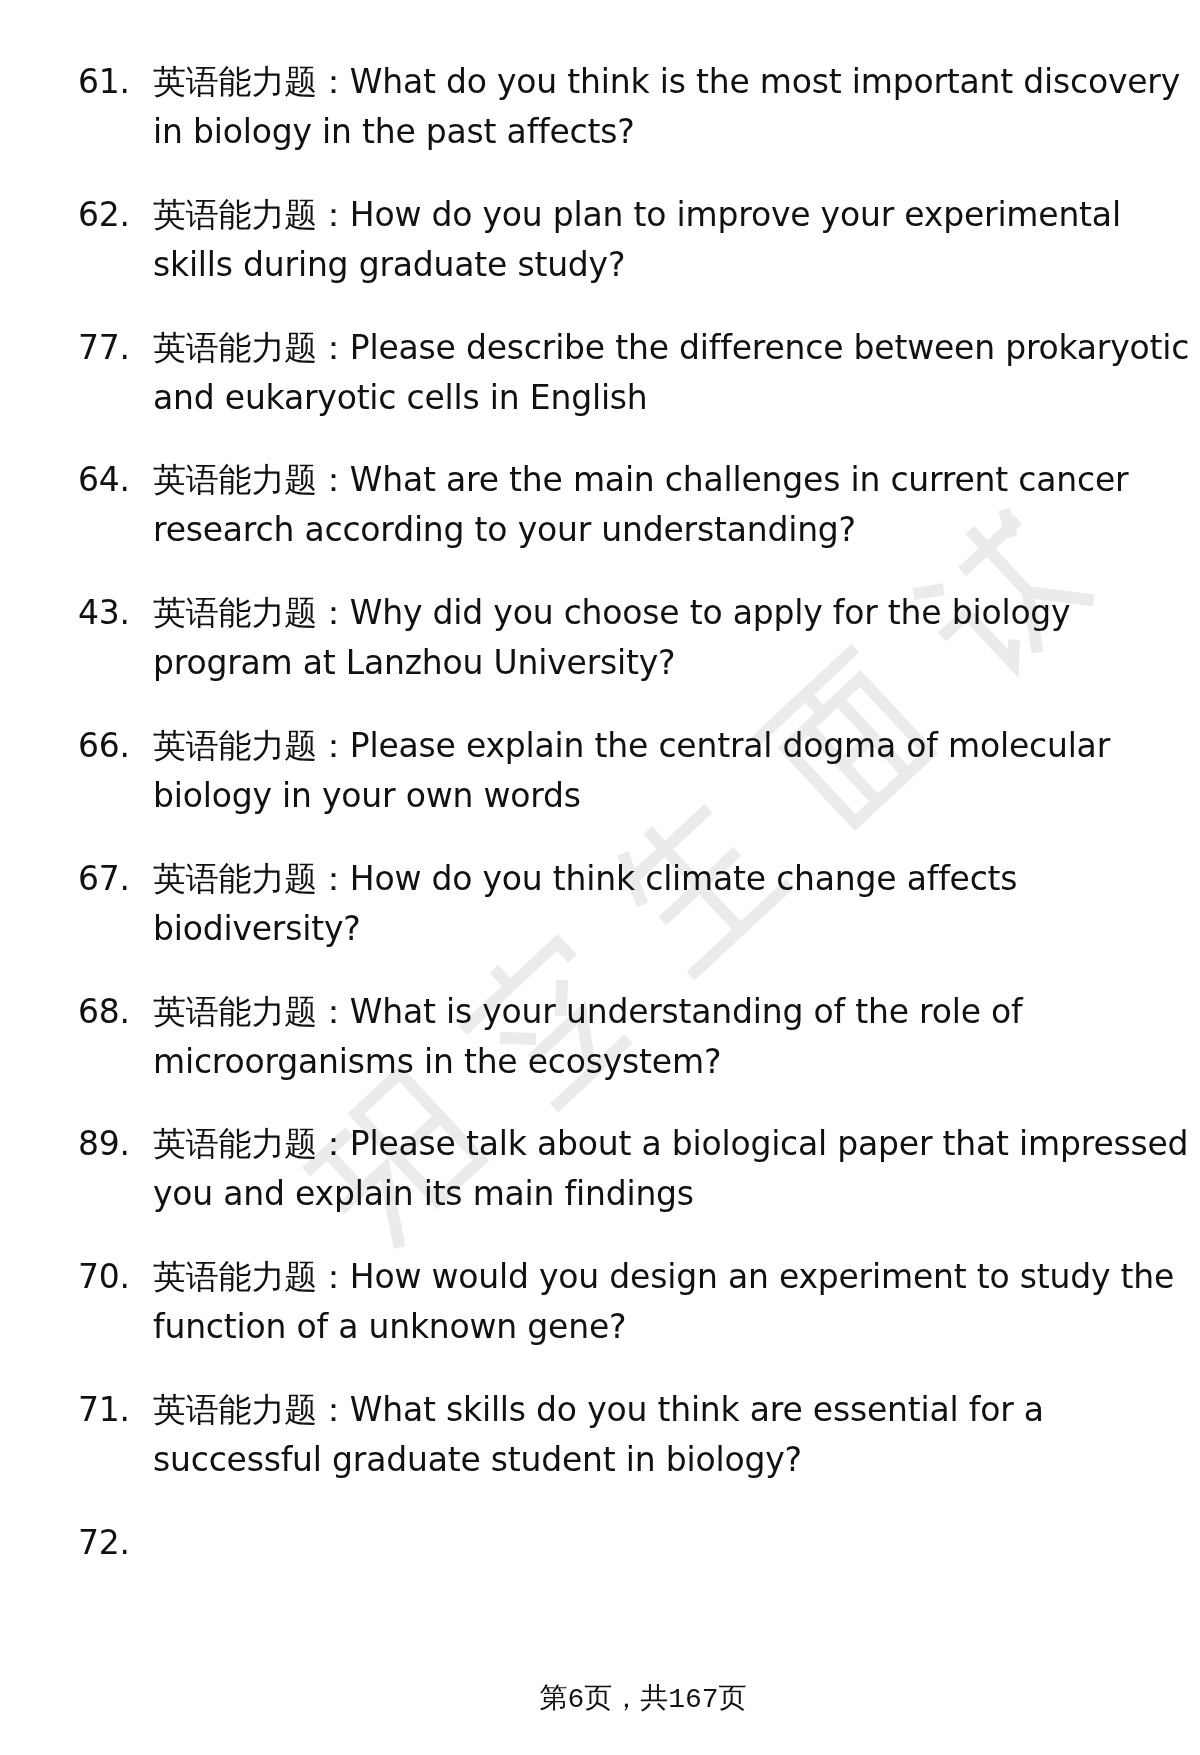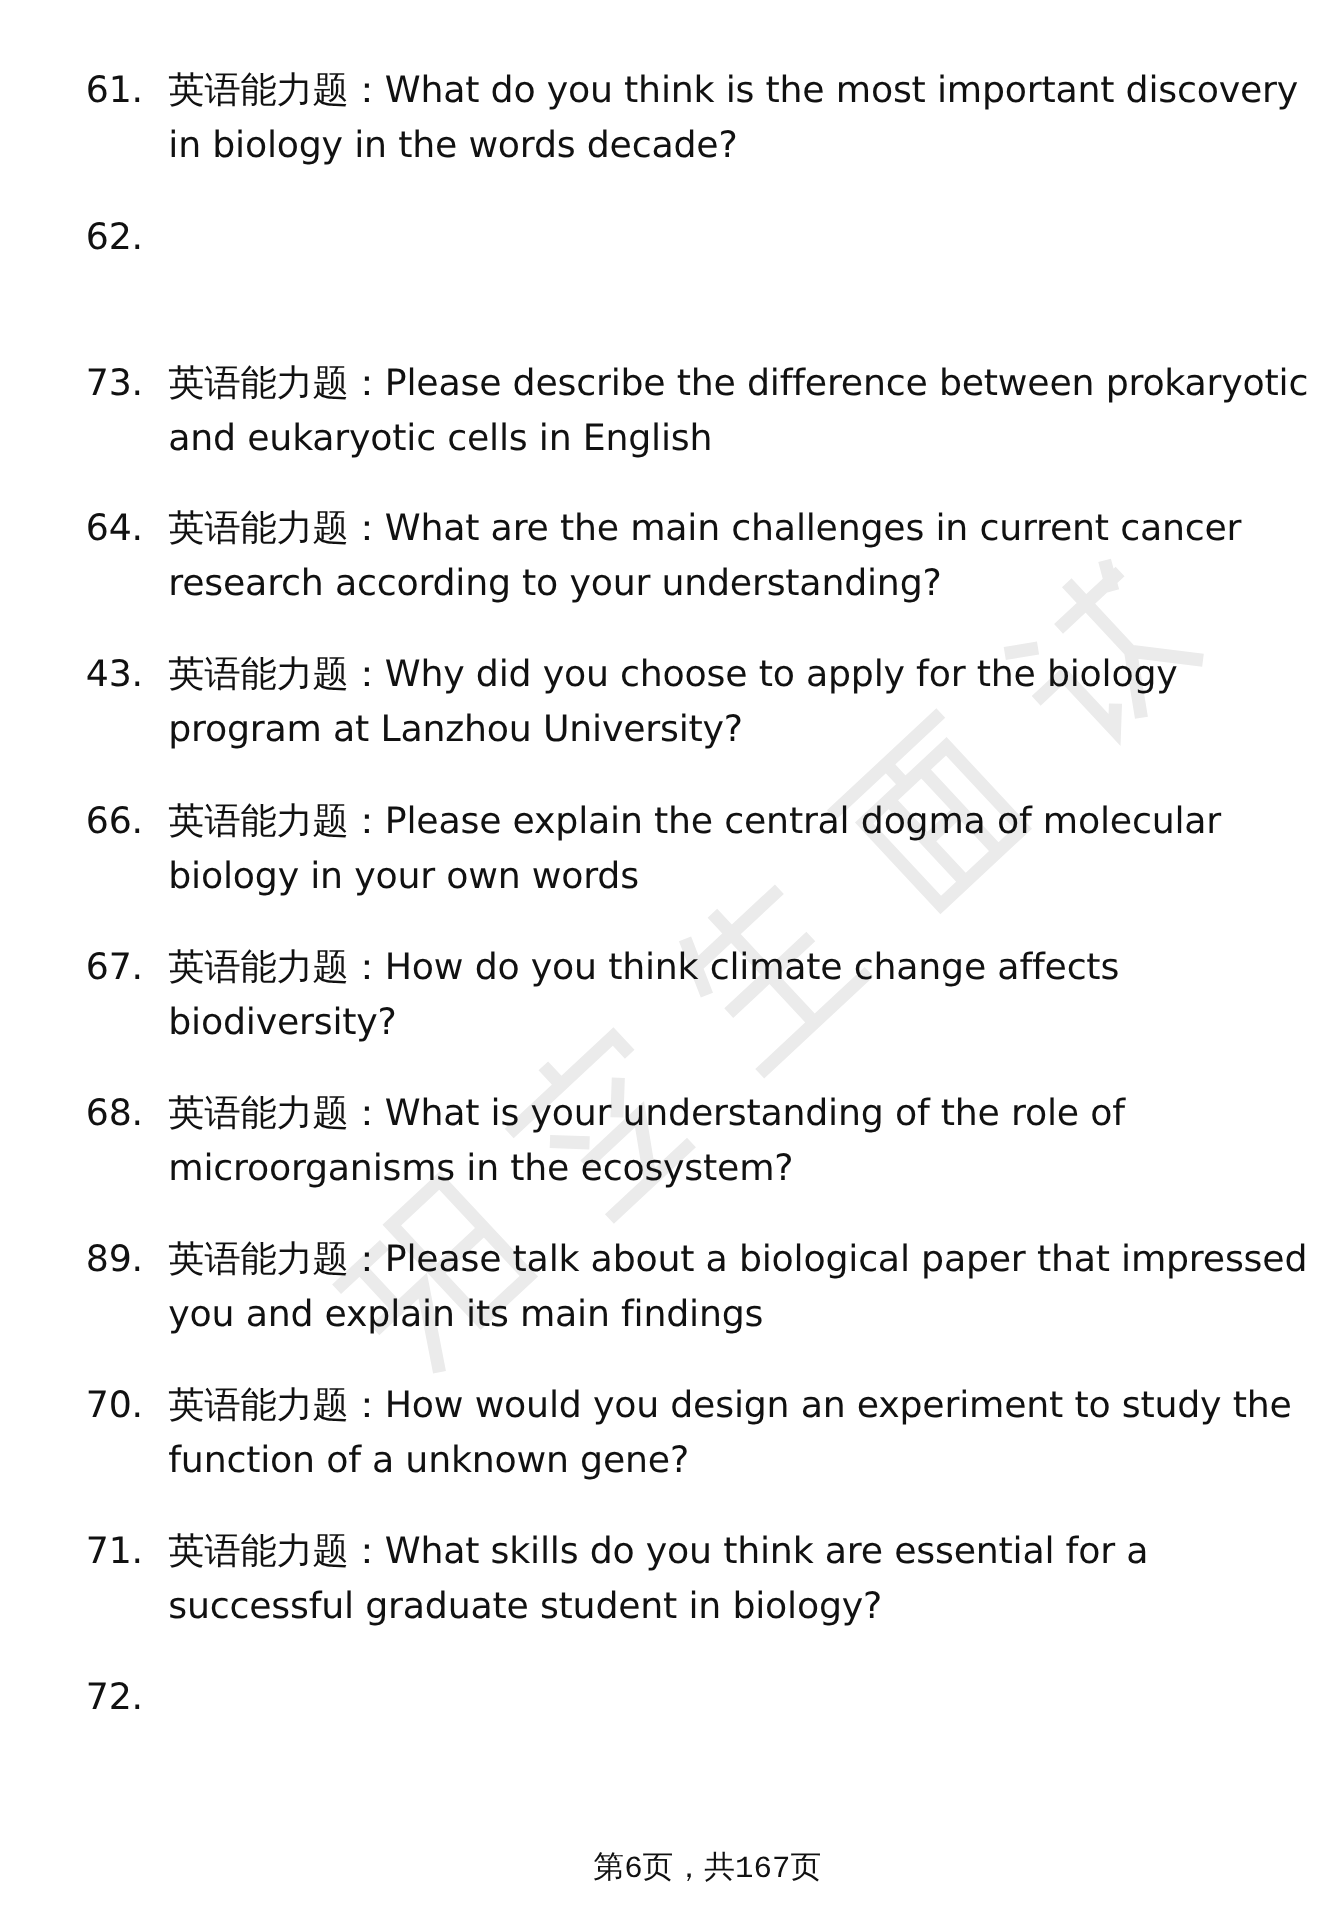--- a/index.html
+++ b/index.html
@@ -132,7 +132,7 @@
   <ol class="question-list">
     <li class="question-item">
       <span class="q-number">61.</span>
-      <div class="q-body"><span class="q-category">英语能力题：</span><span>What do you think is the most important discovery in biology in the words decade?</span></div>
+      <div class="q-body"><span class="q-category">英语能力题：</span><span>What do you think is the most important discovery in biology in the past affects?</span></div>
     </li>
     <li class="question-item">
       <span class="q-number">62.</span>

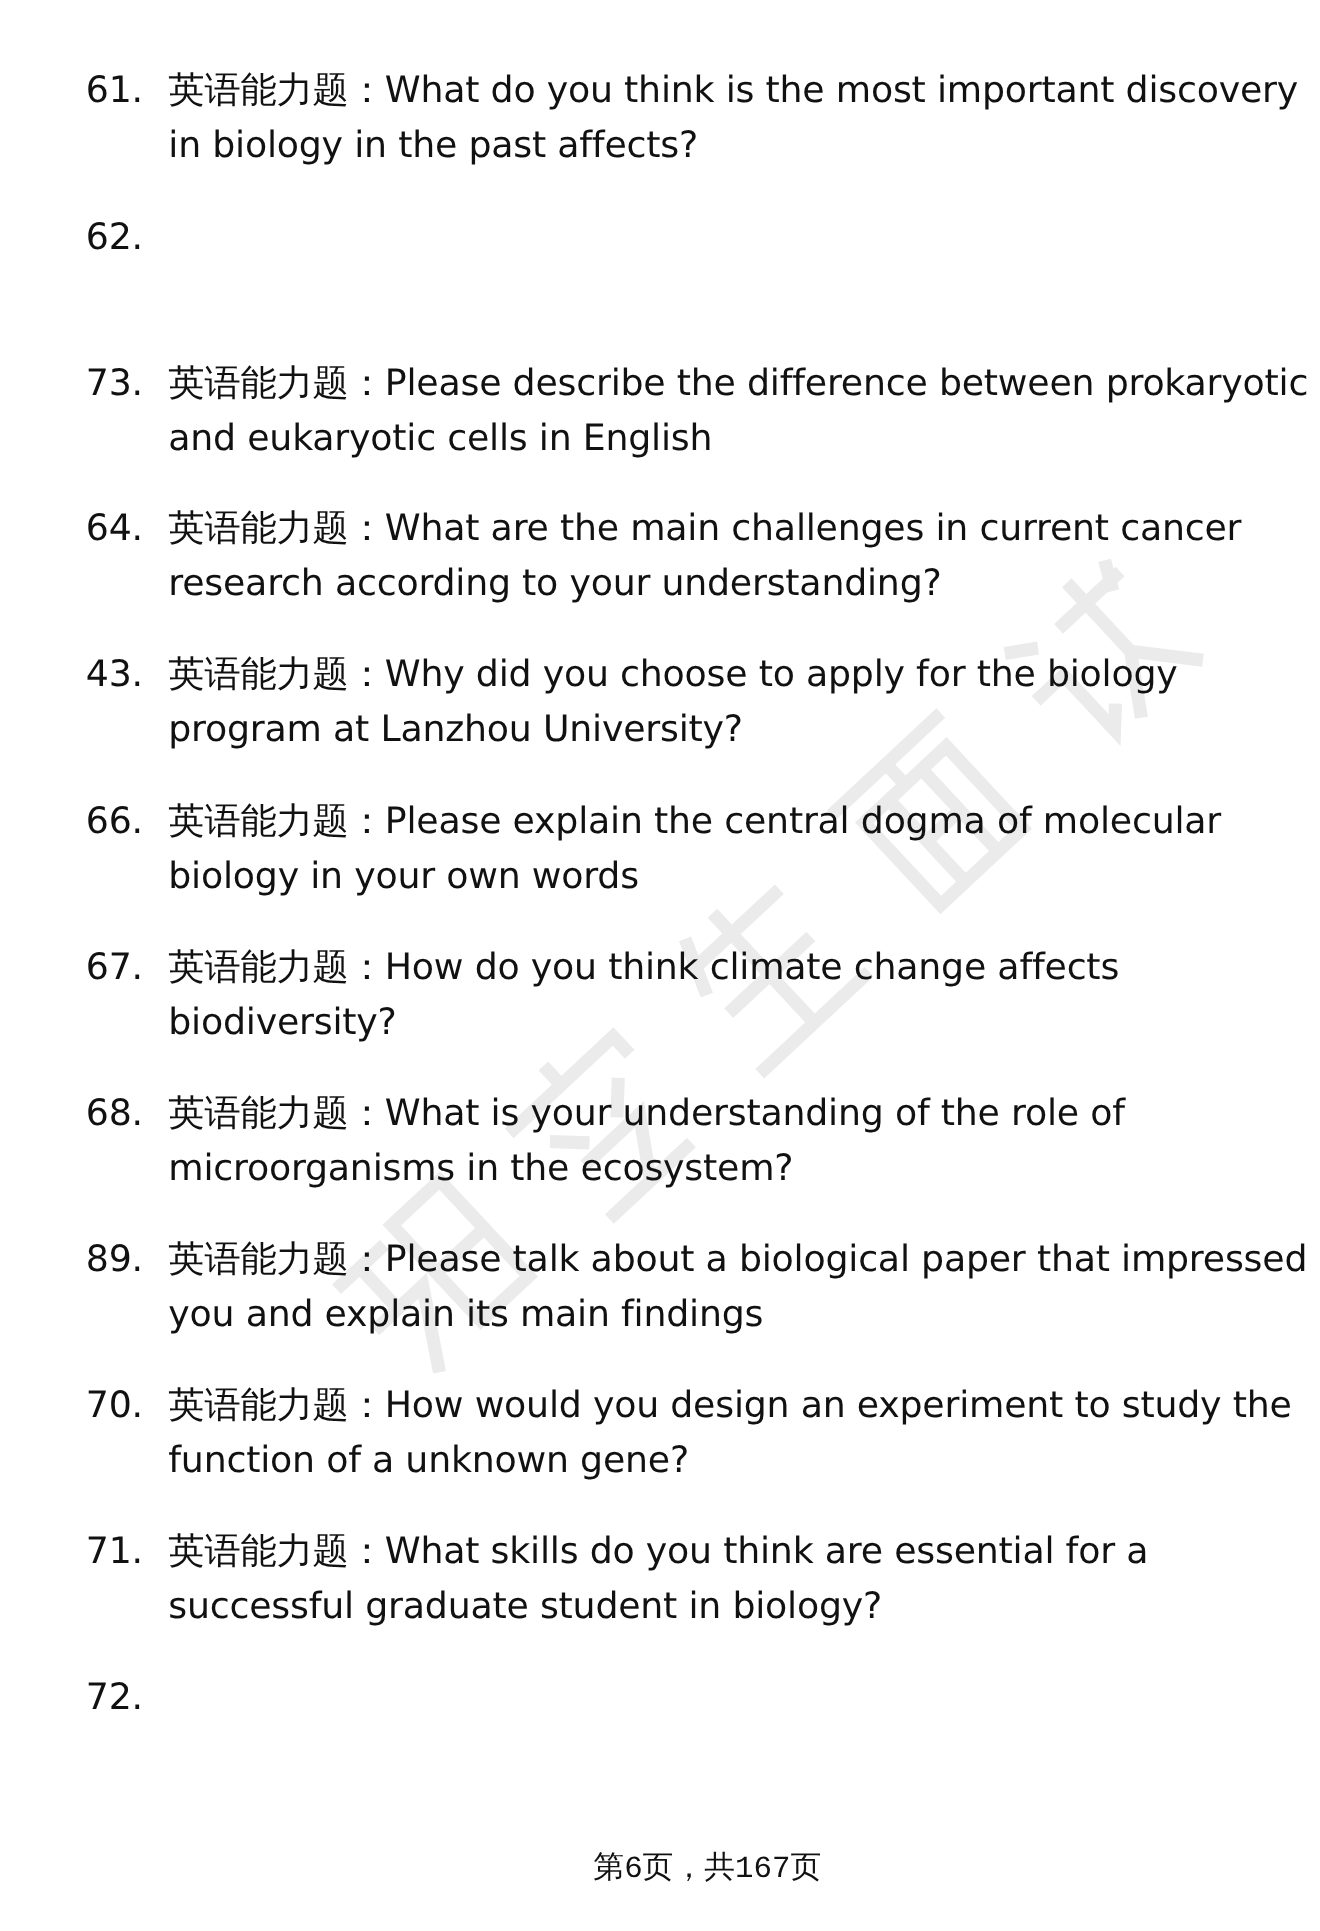--- a/index.html
+++ b/index.html
@@ -136,6 +136,7 @@
     </li>
     <li class="question-item">
       <span class="q-number">62.</span>
+      <div class="q-body"><span class="q-category">英语能力题：</span><span>How do you plan to improve your experimental skills during graduate study?</span></div>
     </li>
     <li class="question-item">
       <span class="q-number">73.</span>

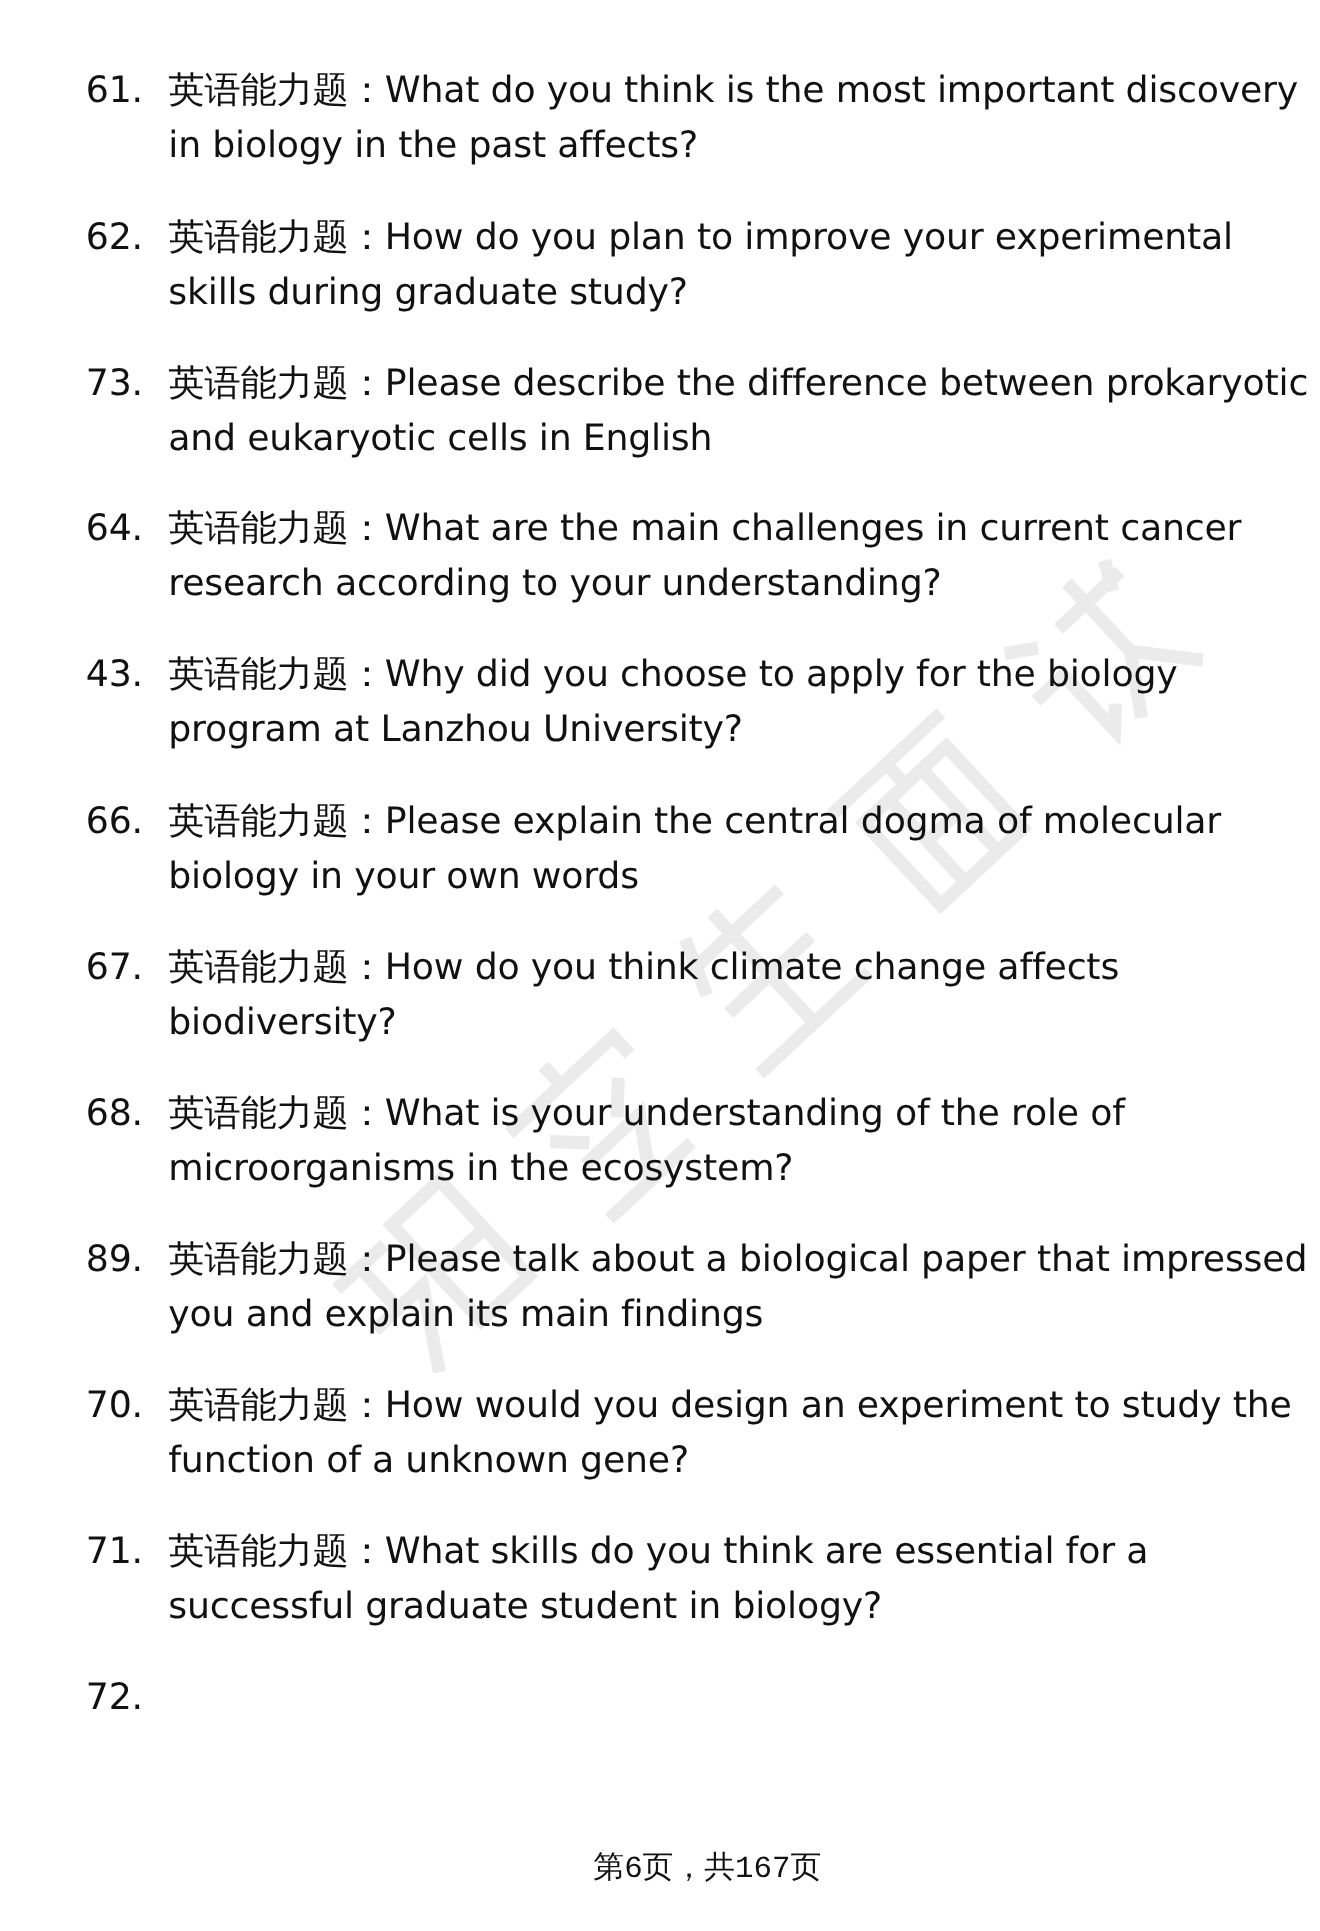--- a/index.html
+++ b/index.html
@@ -139,7 +139,7 @@
       <div class="q-body"><span class="q-category">英语能力题：</span><span>How do you plan to improve your experimental skills during graduate study?</span></div>
     </li>
     <li class="question-item">
-      <span class="q-number">73.</span>
+      <span class="q-number">77.</span>
       <div class="q-body"><span class="q-category">英语能力题：</span><span>Please describe the difference between prokaryotic and eukaryotic cells in English</span></div>
     </li>
     <li class="question-item">

